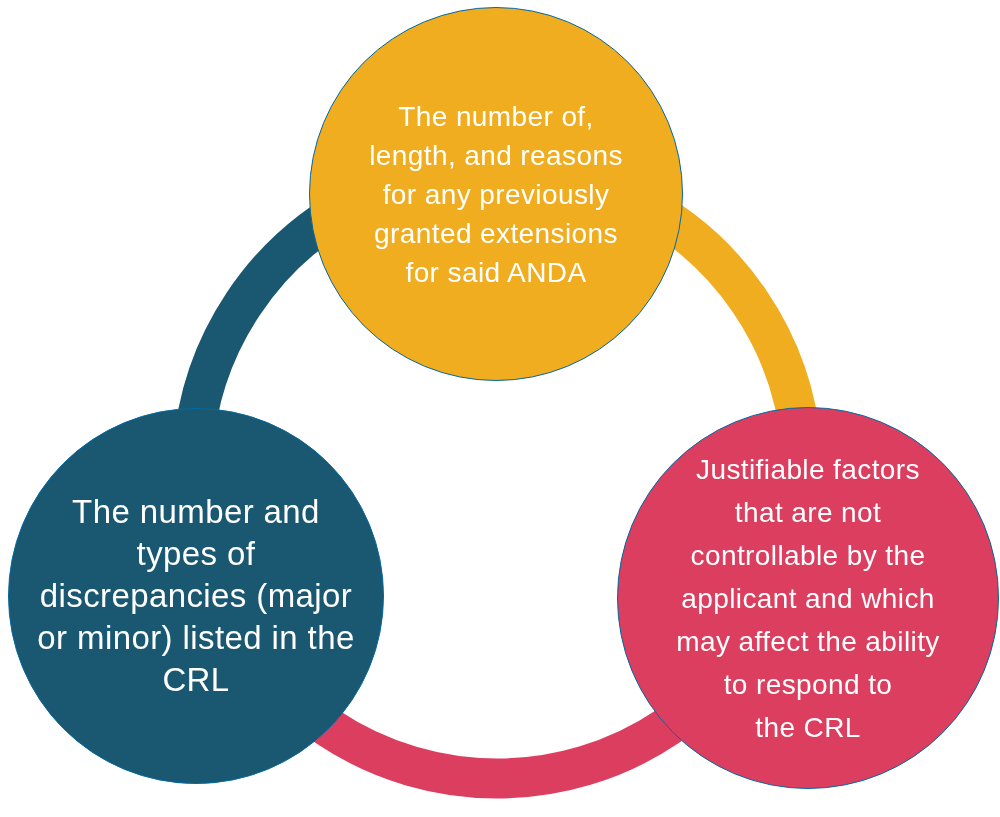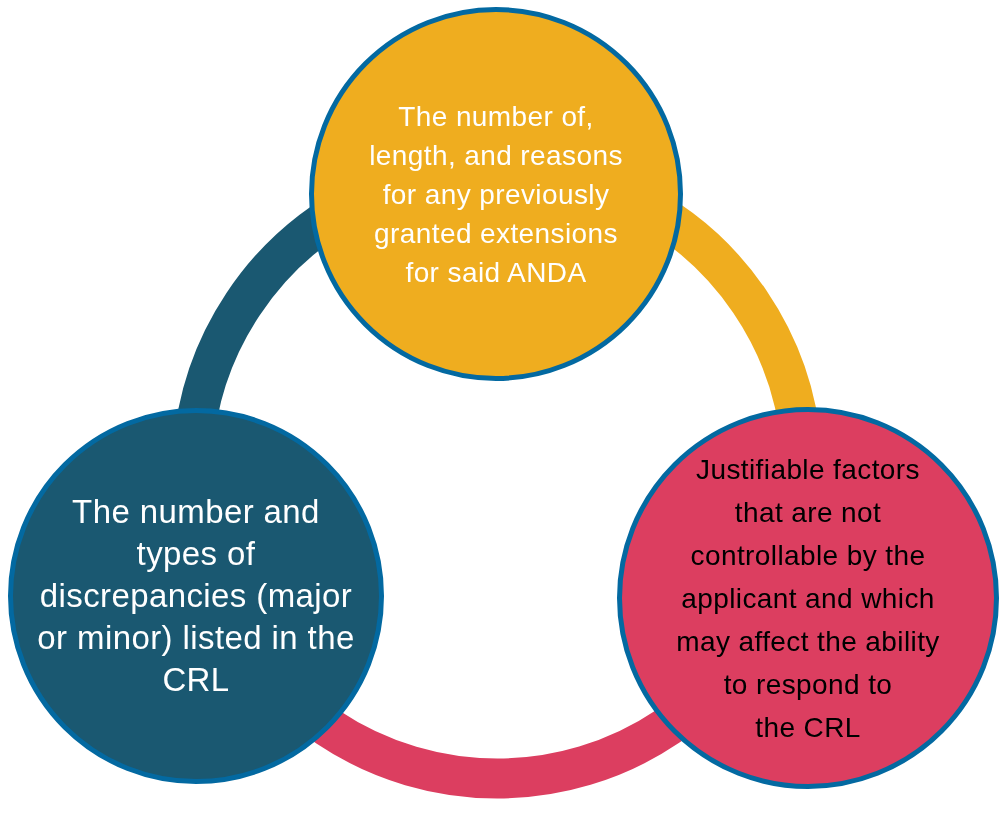--- a/index.html
+++ b/index.html
@@ -24,7 +24,7 @@
     position: absolute;
     border-radius: 50%;
     box-sizing: border-box;
-    border: 5px solid #0369a1;
+    border: 1px solid #0369a1;
     display: flex;
     align-items: center;
     justify-content: center;

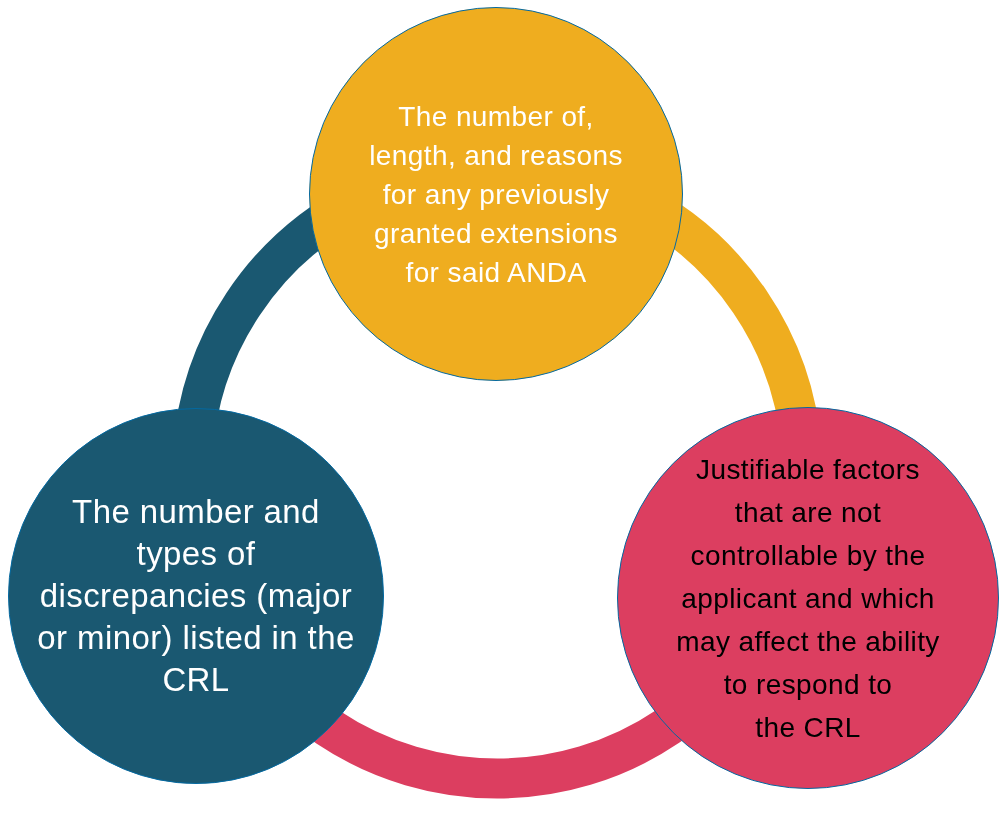--- a/index.html
+++ b/index.html
@@ -95,7 +95,7 @@
   </div>
 
   <div class="node node-right" style="background-color: rgb(220, 62, 96);">
-    <div class="node-text" style="color: #000000;">Justifiable factors
+    <div class="node-text" style="color: #ffffff;">Justifiable factors
 that are not
 controllable by the
 applicant and which

